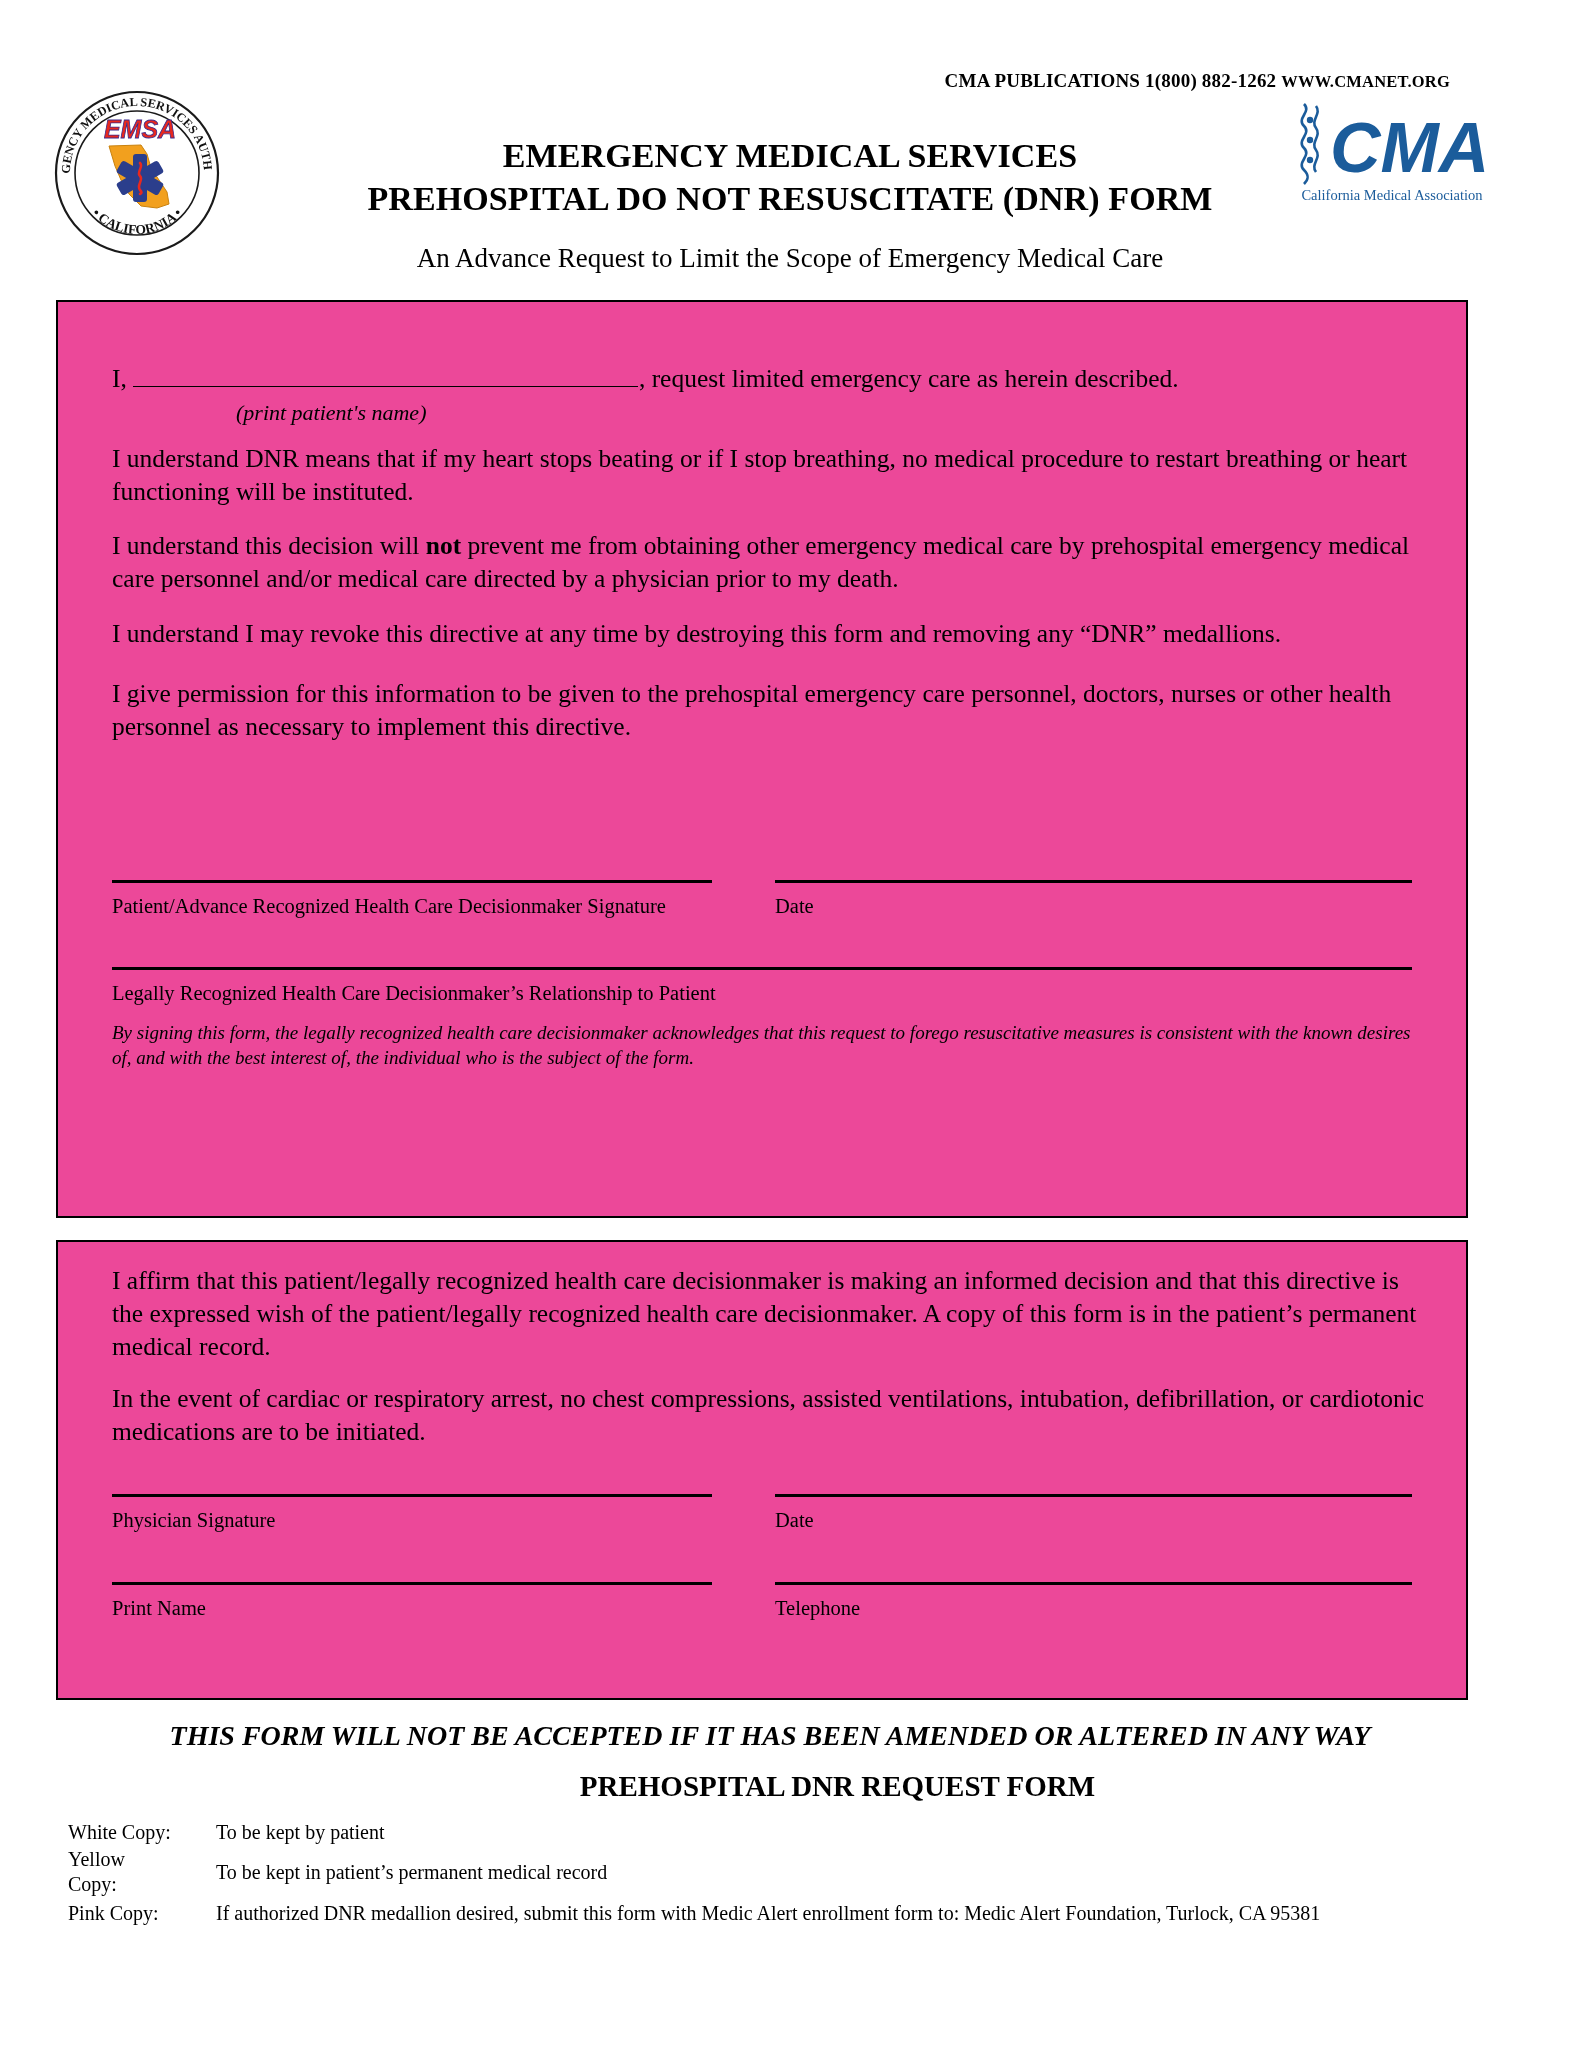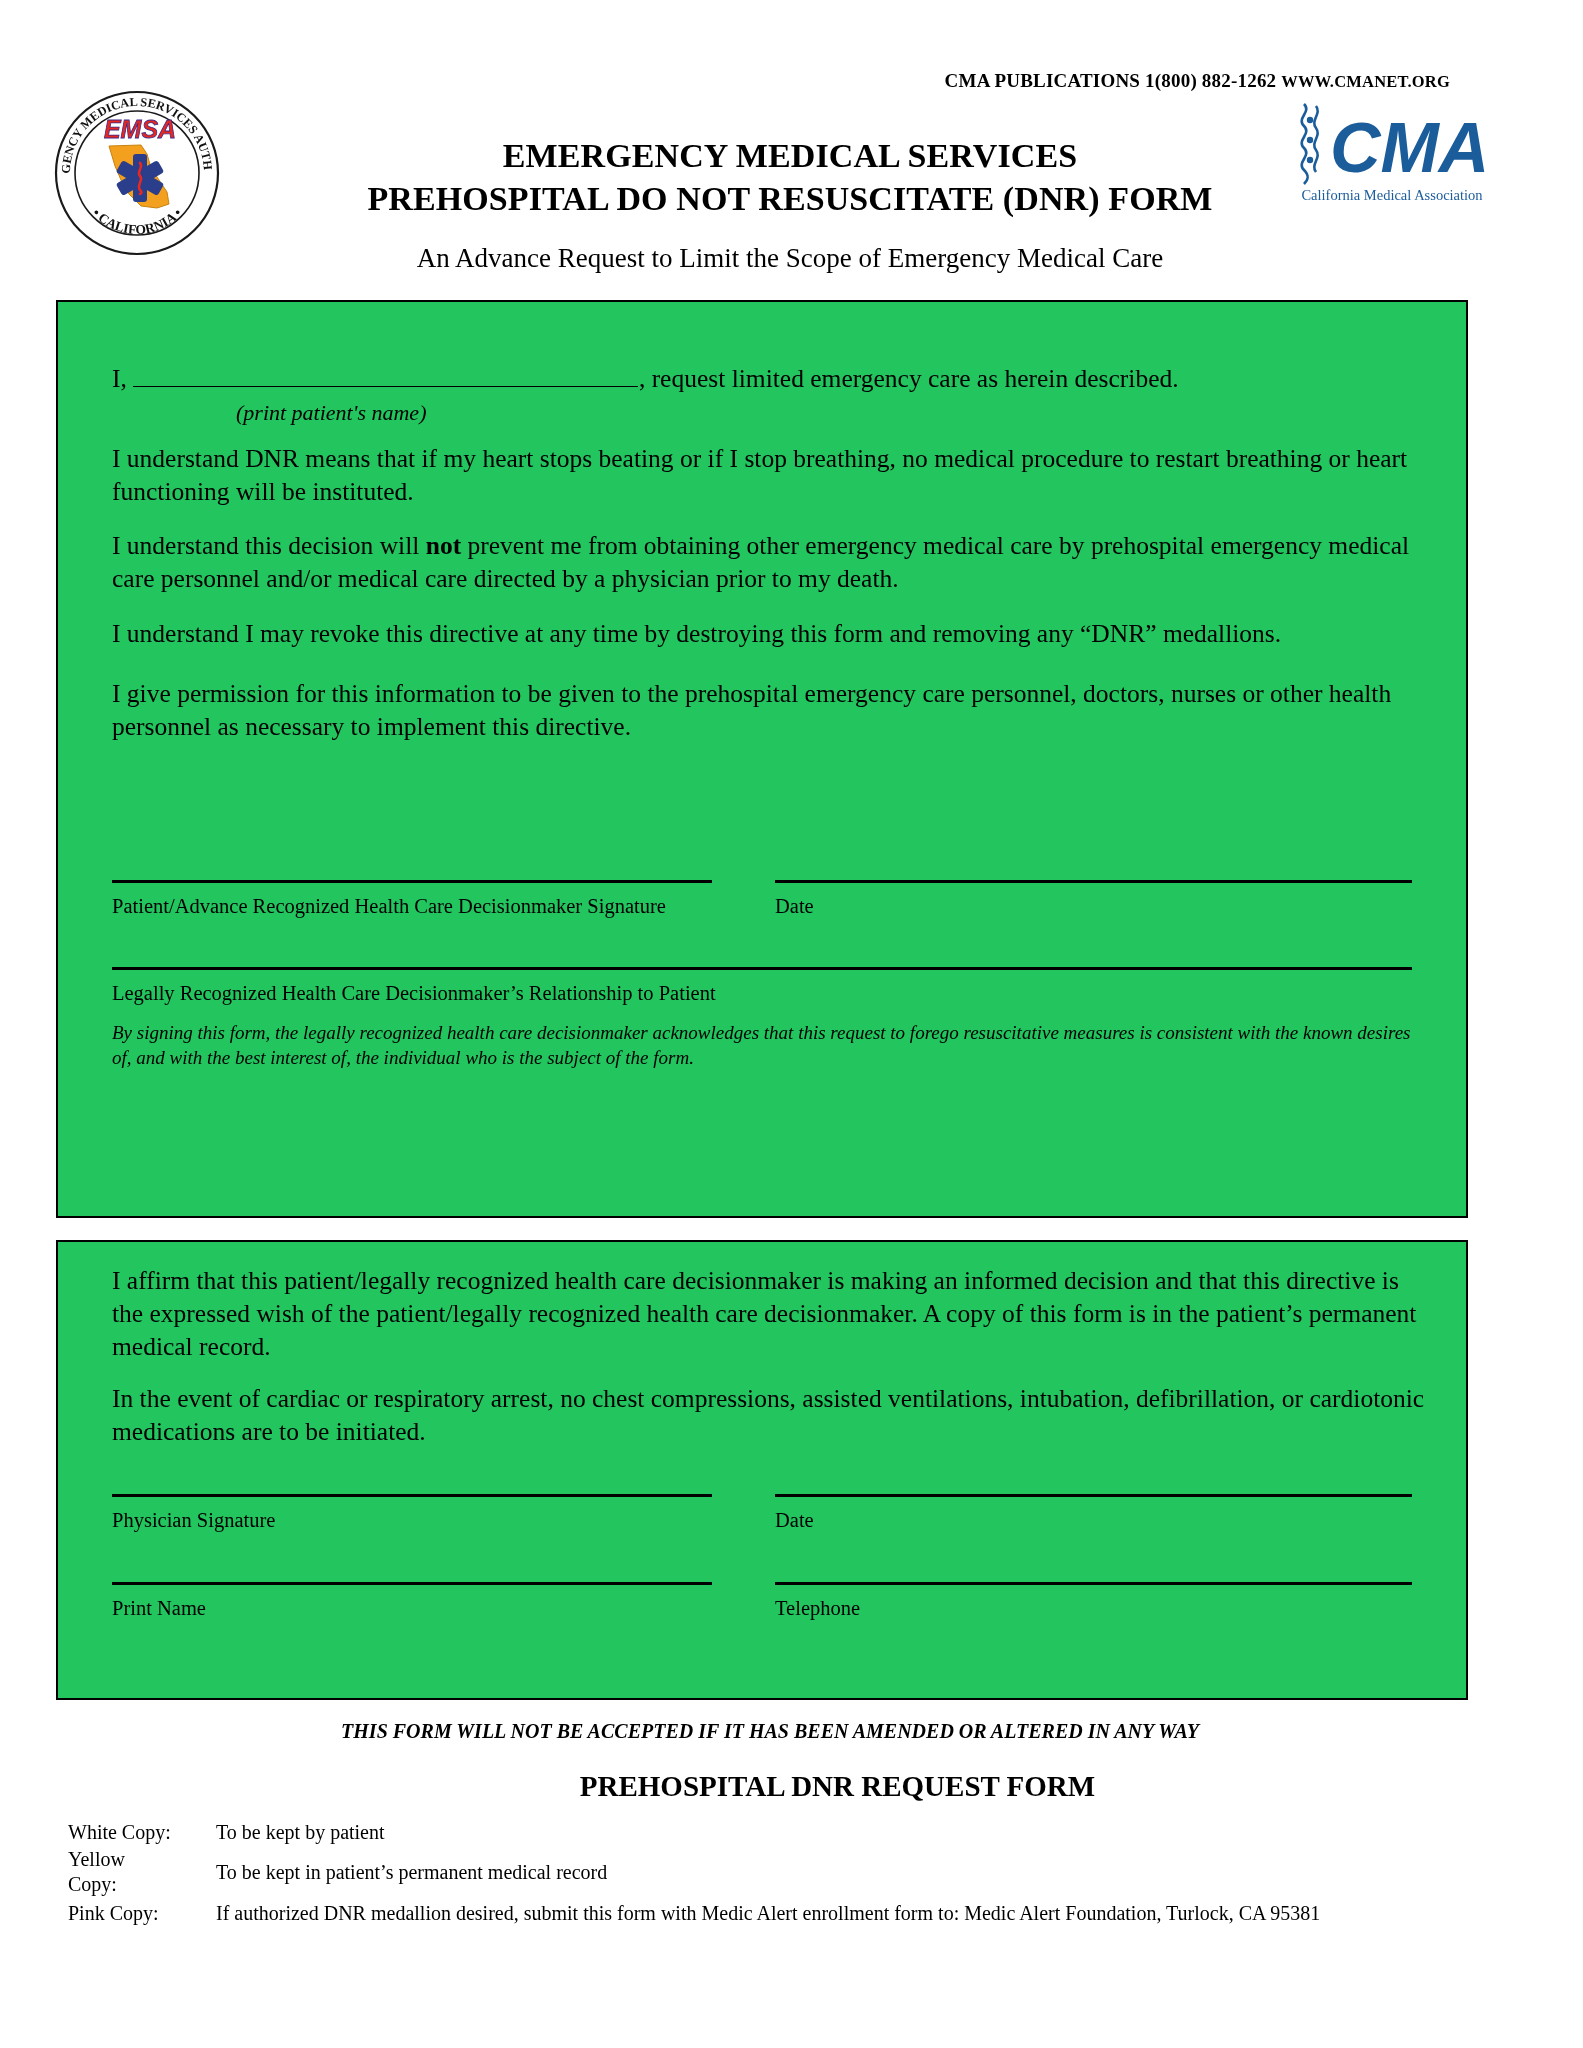--- a/index.html
+++ b/index.html
@@ -81,7 +81,7 @@
     position: absolute;
     box-sizing: border-box;
     border: 2.5px solid #000;
-    background: #22c55e;
+    background: #ec4899;
     text-decoration: underline;
   }
   #patient-box {

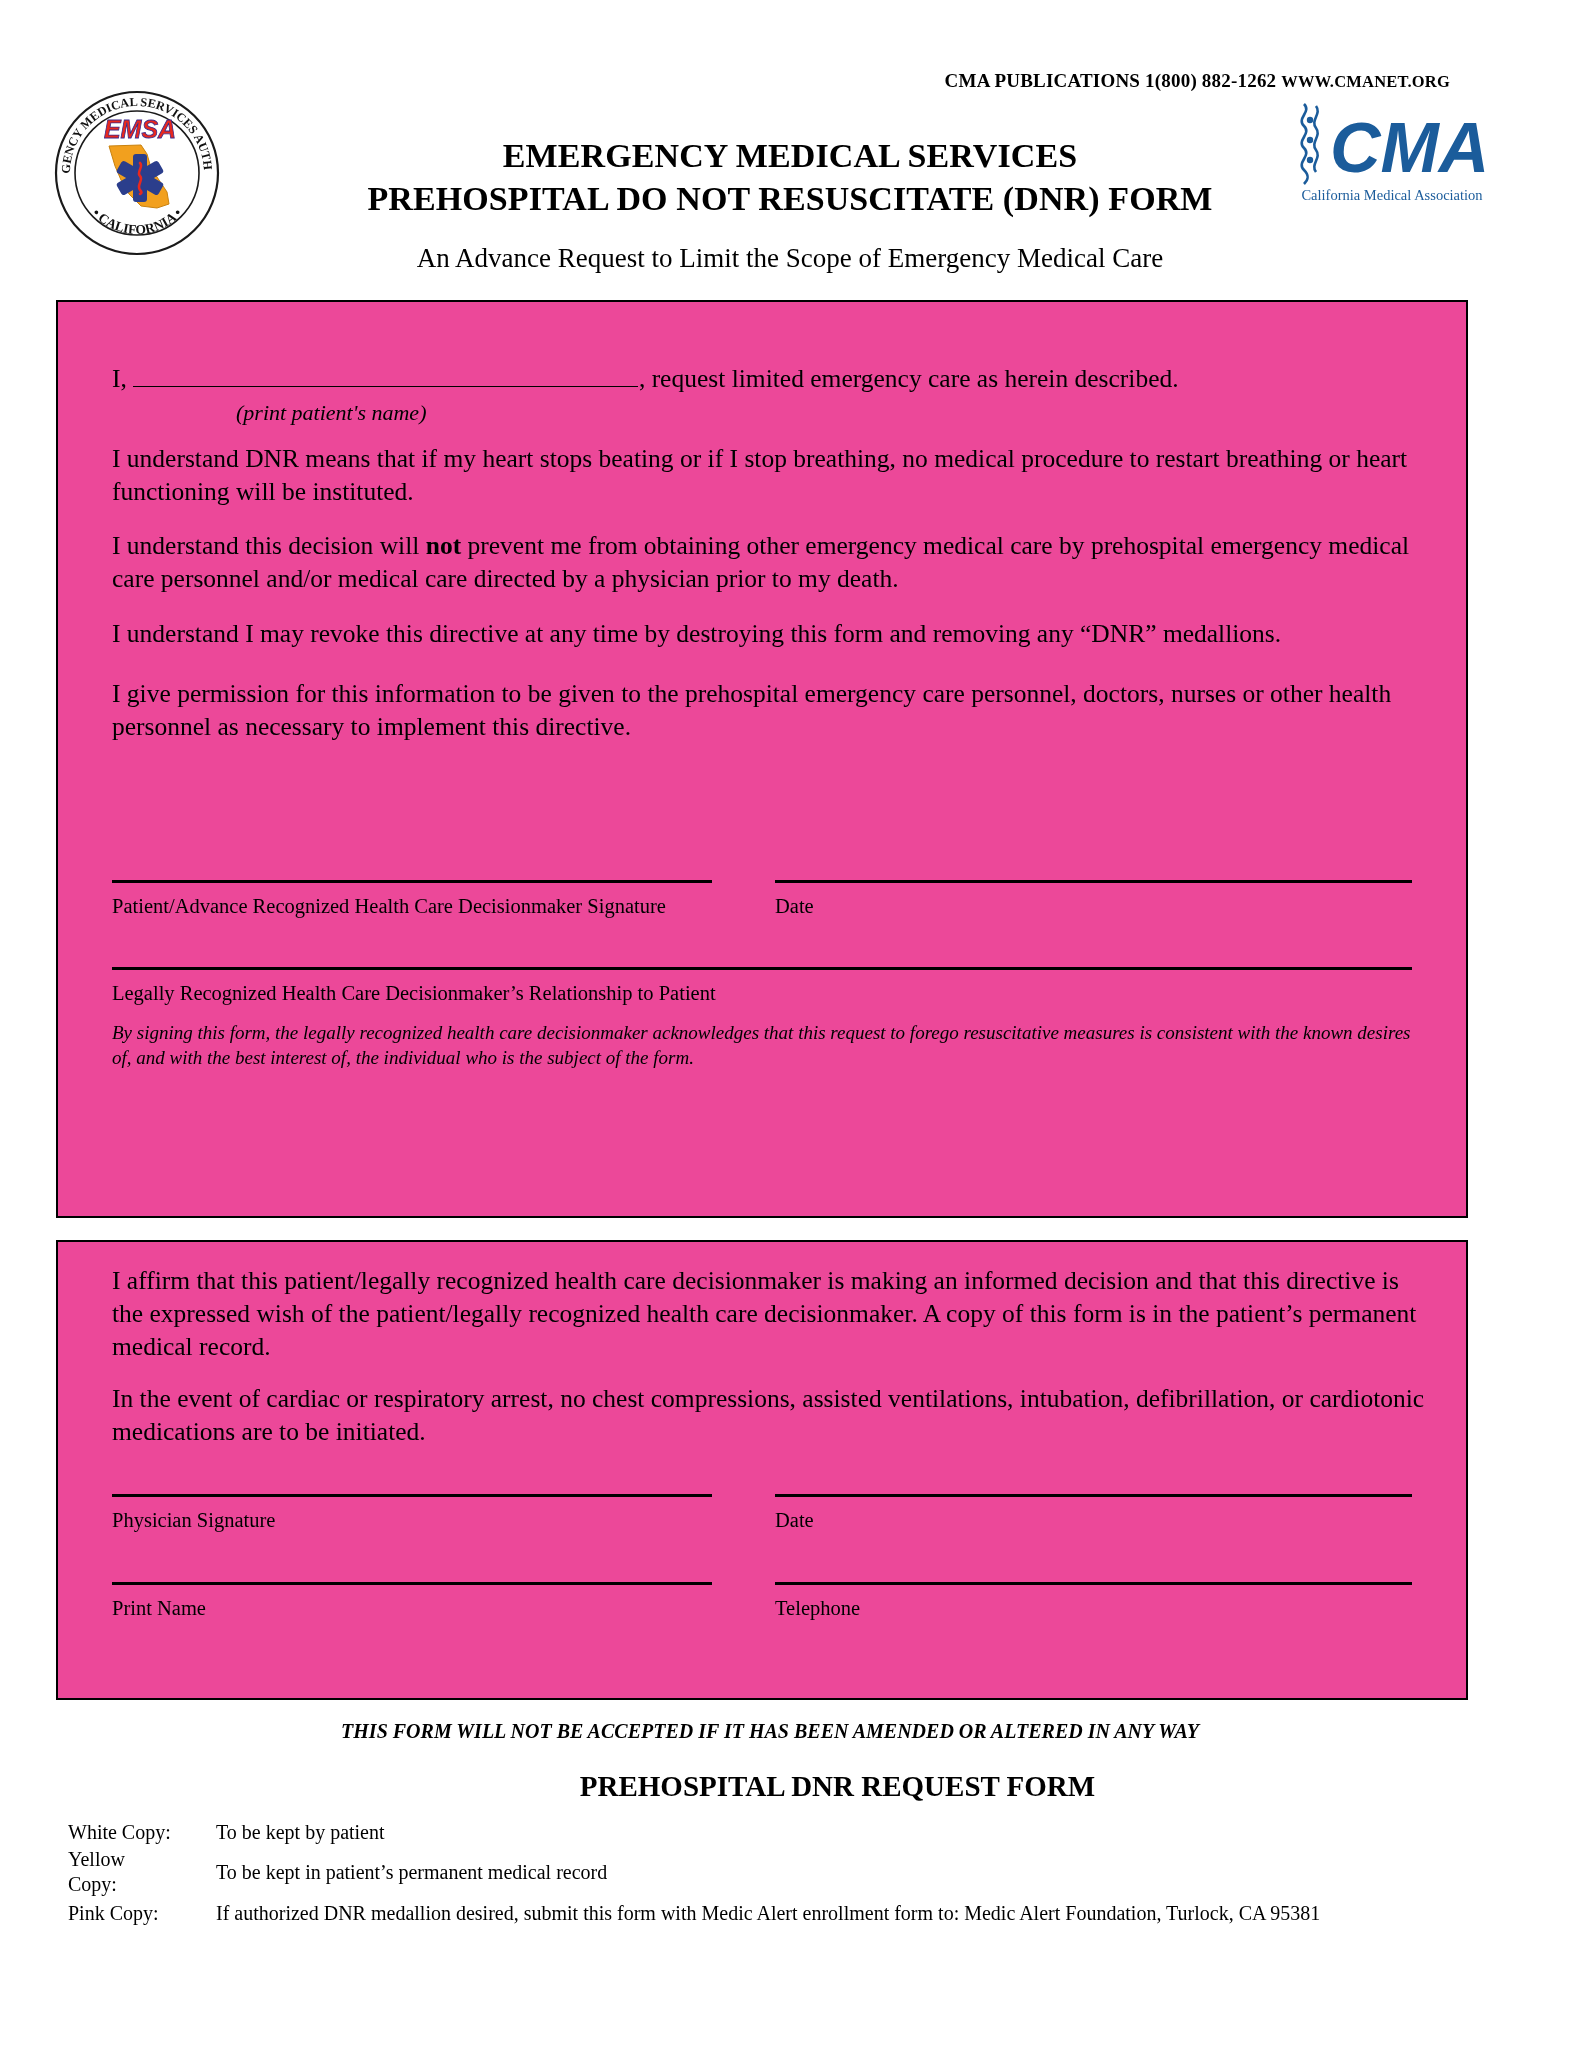--- a/index.html
+++ b/index.html
@@ -162,7 +162,7 @@
     text-align: center;
     font-style: italic;
     font-weight: bold;
-    font-size: 20px;
+    font-size: 28px;
   }
   .footer-title {
     position: absolute;

